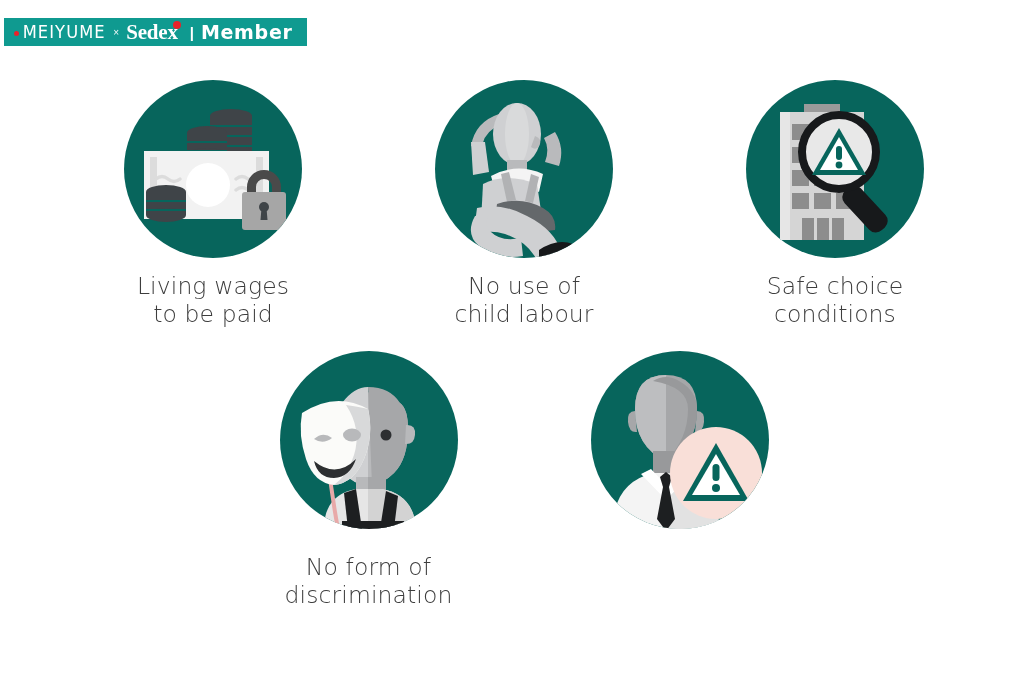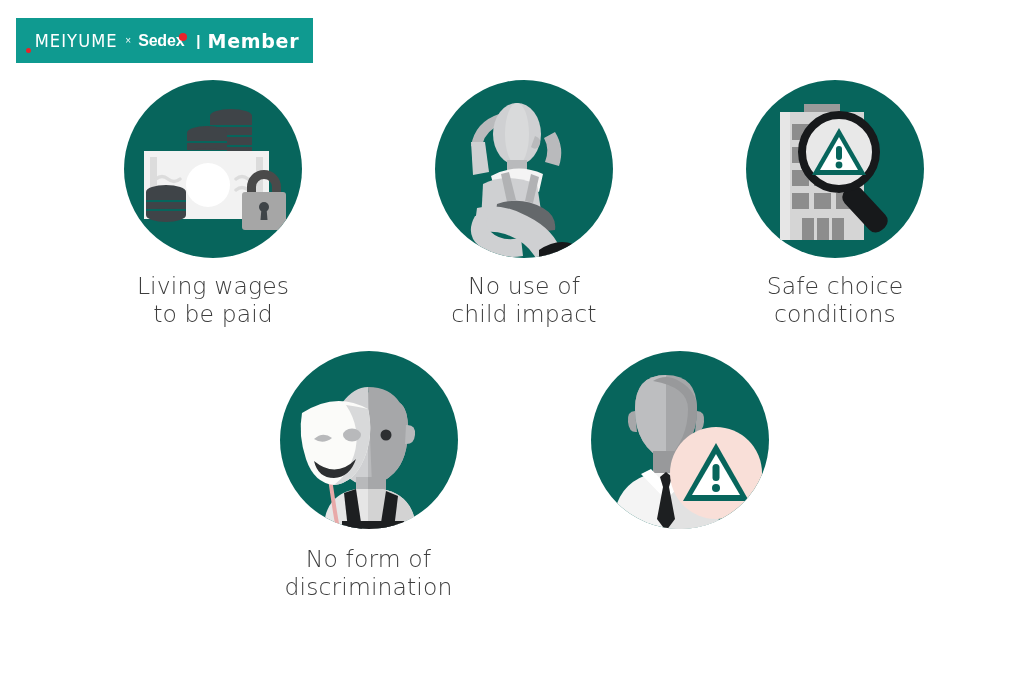--- a/index.html
+++ b/index.html
@@ -18,9 +18,9 @@
   
   .brand-banner {
     position: absolute;
-    left: 16px;
+    left: 4px;
     top: 18px;
-    height: 45px;
+    height: 28px;
     background: #0f9a90;
     display: flex;
     align-items: center;

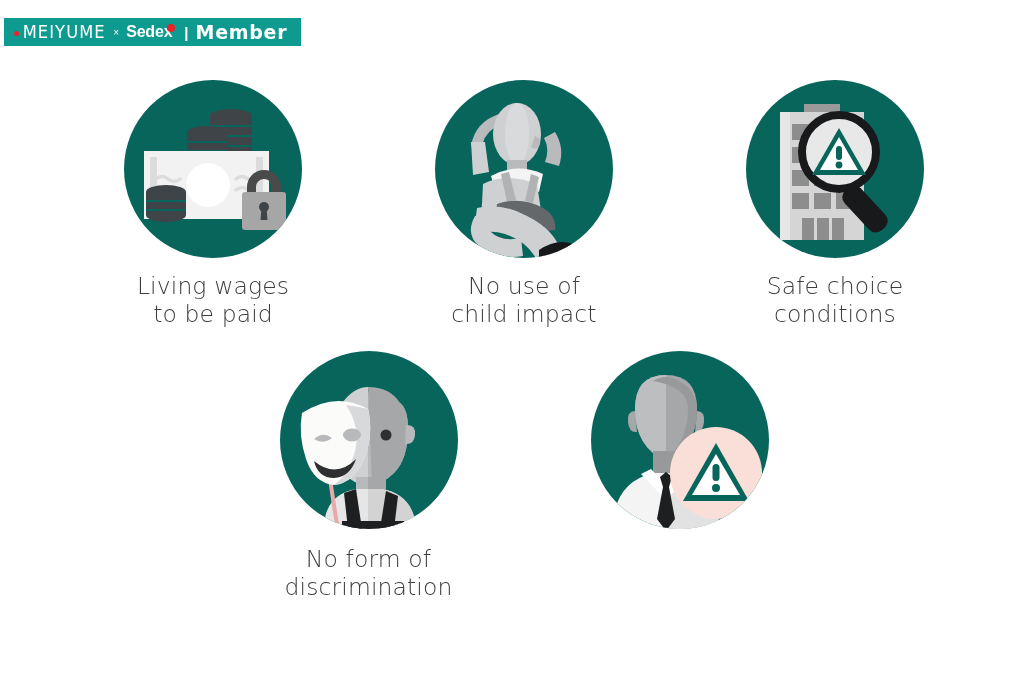--- a/index.html
+++ b/index.html
@@ -59,10 +59,10 @@
   }
   .brand-sedex {
     color: #ffffff;
-    font-size: 16px;
+    font-size: 21px;
     font-weight: bold;
     letter-spacing: -0.2px;
-    font-family: Liberation Sans, sans-serif;
+    font-family: Liberation Serif, serif;
   }
   .brand-sedex-dot {
     position: absolute;

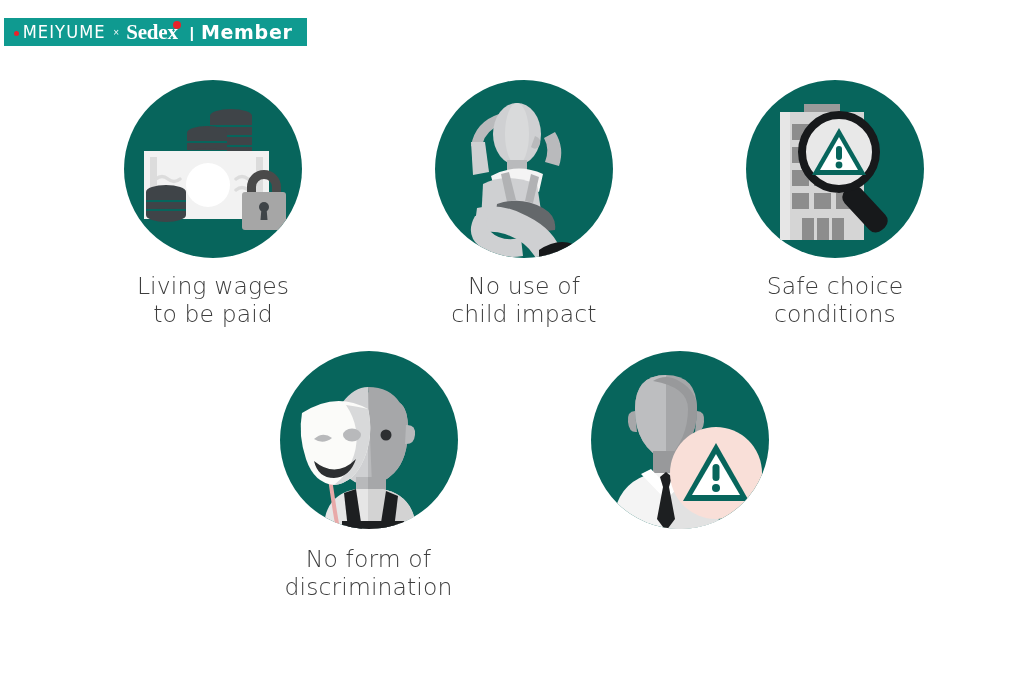--- a/index.html
+++ b/index.html
@@ -233,7 +233,7 @@
         </svg>
       </div>
       <div class="cap">No use of
-child impact</div>
+child labour</div>
     </div>
 
     <div class="cell">

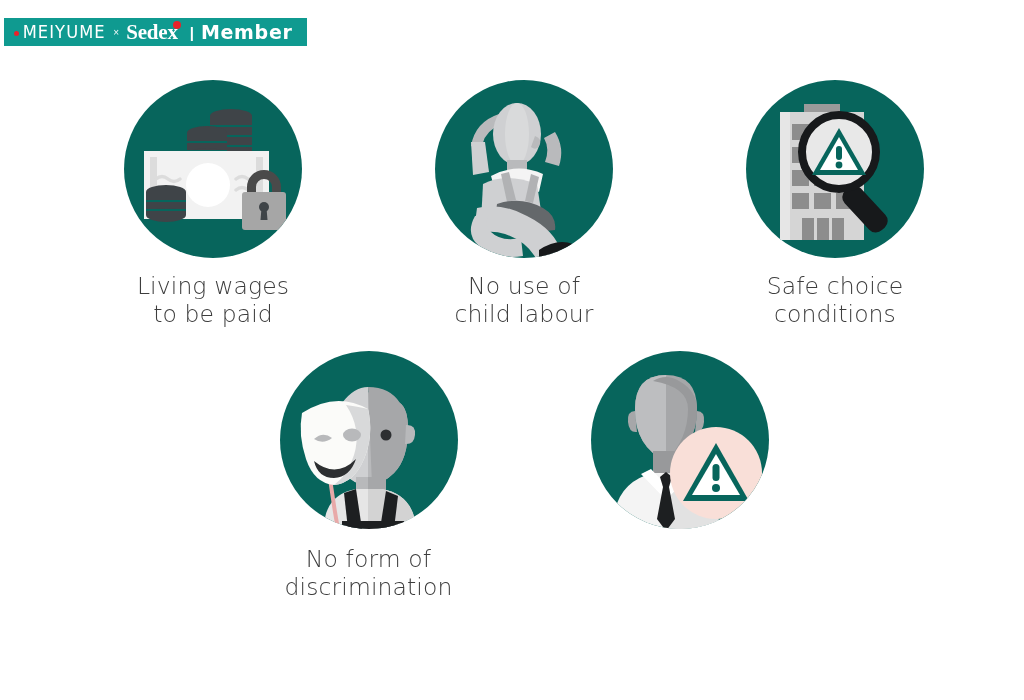--- a/index.html
+++ b/index.html
@@ -125,7 +125,7 @@
     letter-spacing: 0.1px;
     white-space: pre-line;
   }
-  .row2 .cap { margin-top: 16px; }
+  .row2 .cap { margin-top: 24px; }
   .row2 { margin-top: 23px; }
 
   svg { display: block; }

